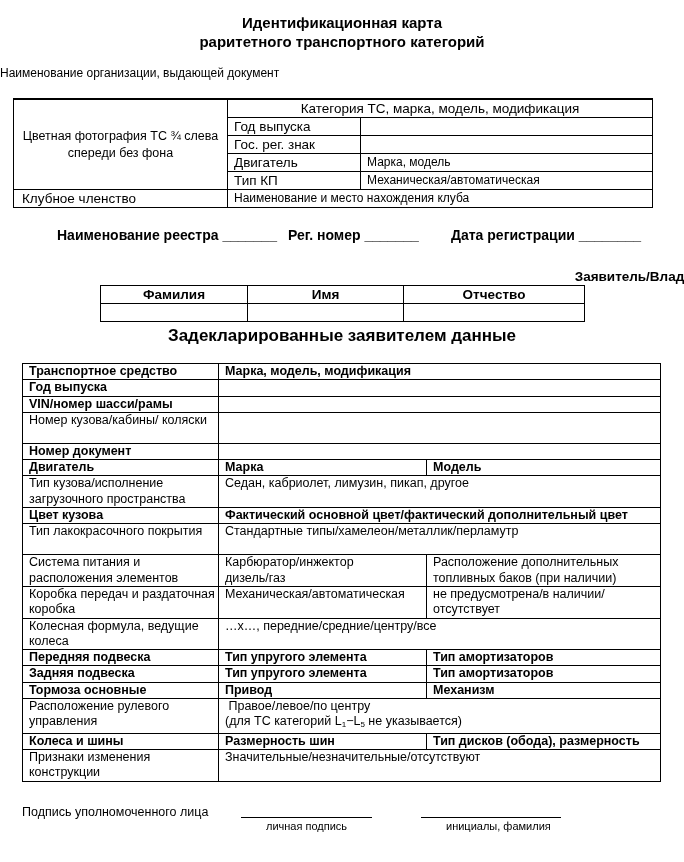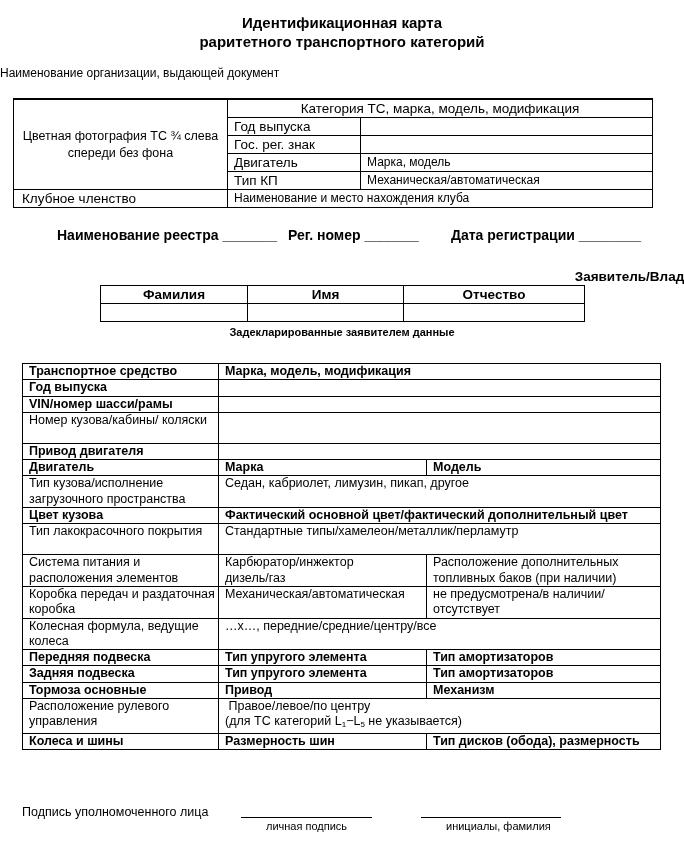--- a/index.html
+++ b/index.html
@@ -31,7 +31,7 @@
   #owner { left: 100px; top: 285px; width: 484px; }
   #owner td { height: 17px; text-align: center; font-weight: bold; font-size: 13.5px; padding: 0; line-height: 17px; }
 
-  .declared-caption { left: 0; width: 684px; top: 326px; text-align: center; font-weight: bold; font-size: 11px; }
+  .declared-caption { left: 0; width: 684px; top: 326px; text-align: center; font-weight: bold; font-size: 17px; }
 
   #main { left: 22px; top: 363px; width: 638px; }
   #main td { line-height: 15.3px; }

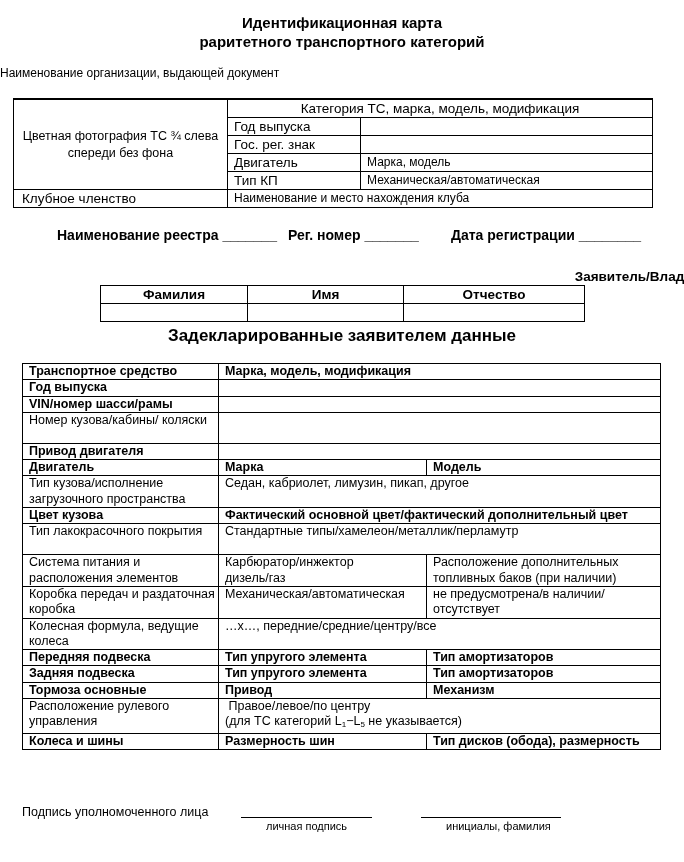--- a/index.html
+++ b/index.html
@@ -137,7 +137,7 @@
     <td colspan="2"></td>
   </tr>
   <tr class="r1">
-    <td>Привод двигателя</td>
+    <td>Номер документ</td>
     <td colspan="2"></td>
   </tr>
   <tr class="r1">

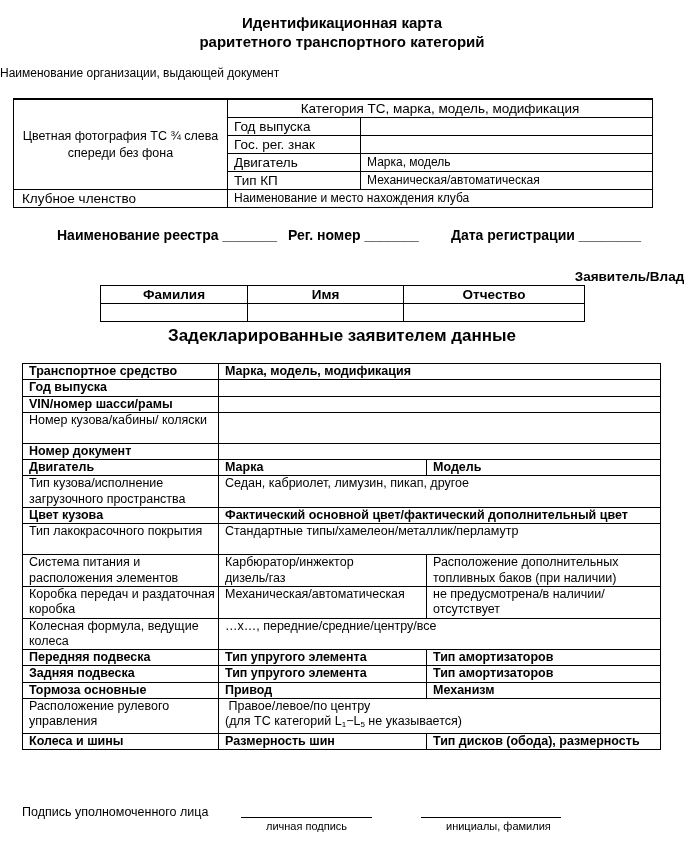--- a/index.html
+++ b/index.html
@@ -198,6 +198,10 @@
     <td>Размерность шин</td>
     <td>Тип дисков (обода), размерность</td>
   </tr>
+  <tr class="r2">
+    <td class="wrap">Признаки изменения конструкции</td>
+    <td colspan="2">Значительные/незначительные/отсутствуют</td>
+  </tr>
 </tbody>
   </table>
 

